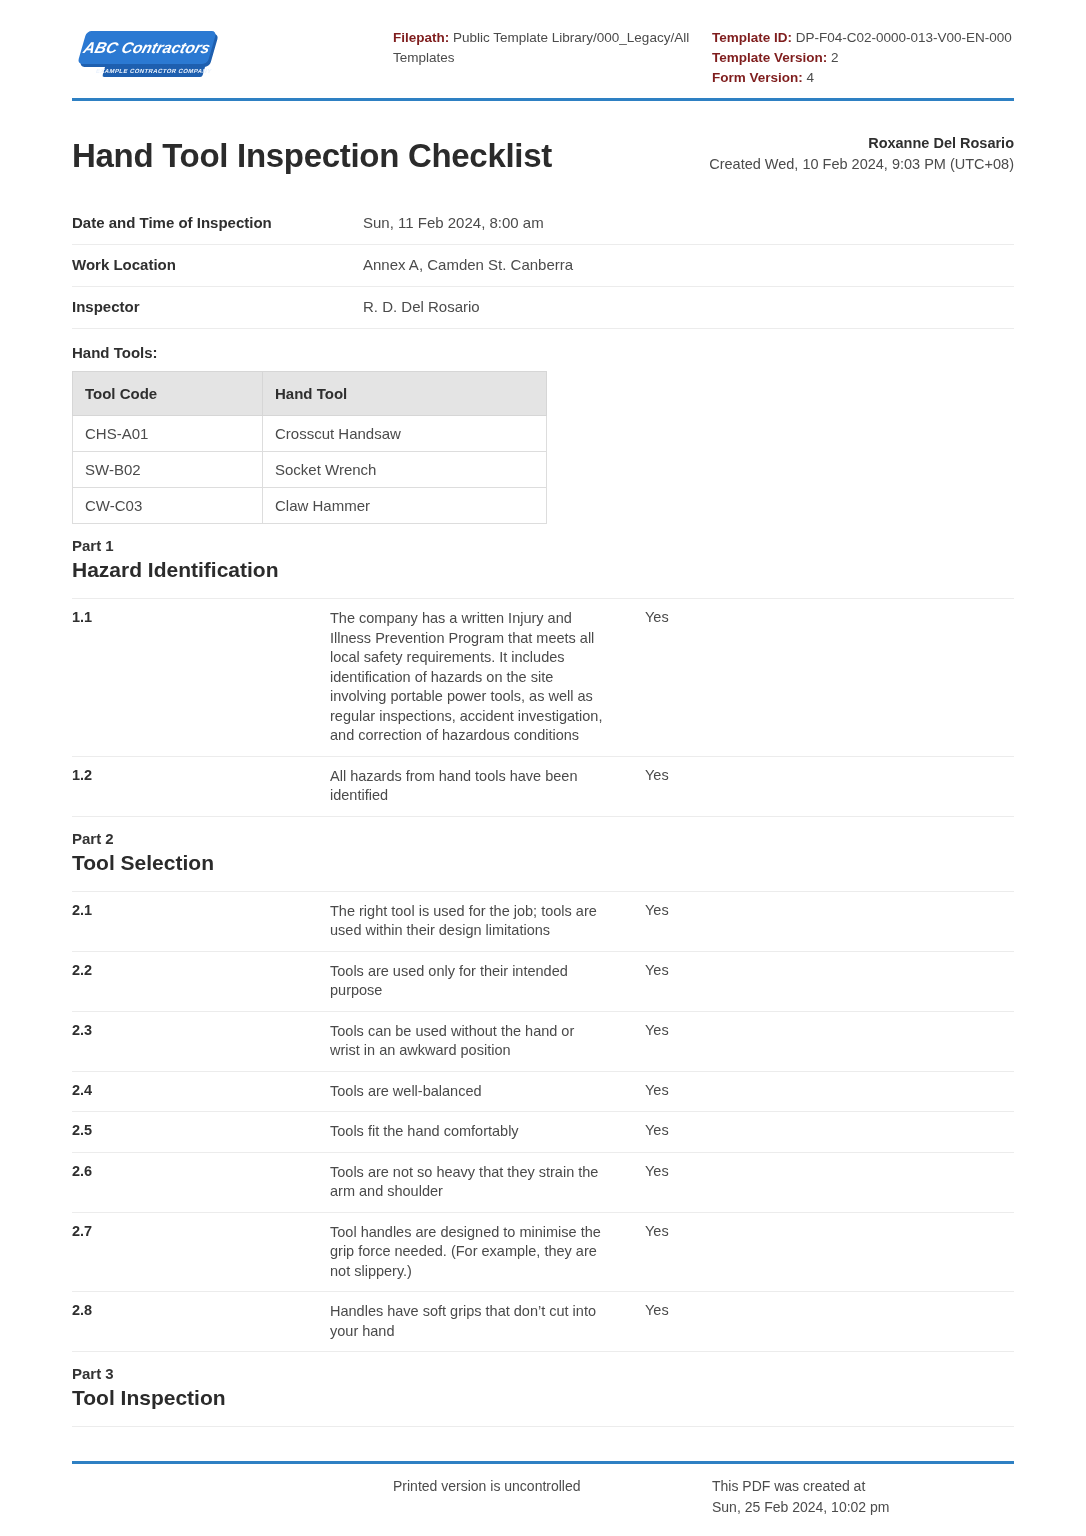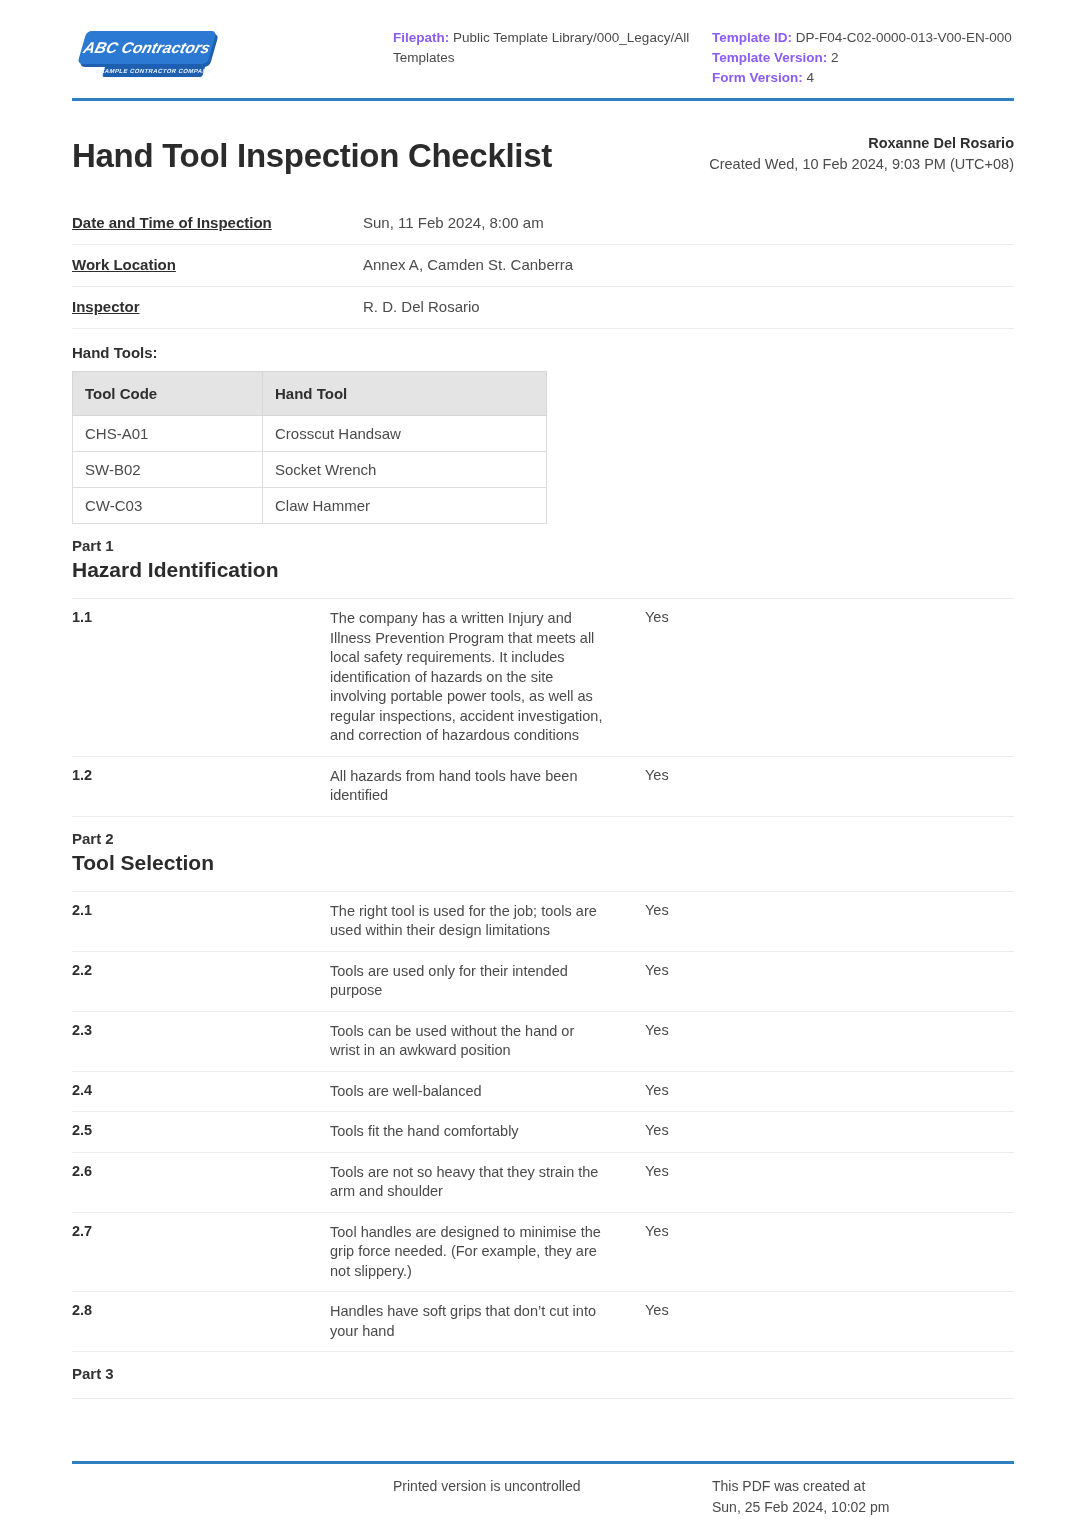--- a/index.html
+++ b/index.html
@@ -12,7 +12,7 @@
   
   .doc-header { display:grid; grid-template-columns:321px 319px 1fr; align-items:start; }
   .hdr-text { font-size:13.5px; line-height:20px; color:#4b4b4b; }
-  .hdr-text b { color:#8b5cf6; }
+  .hdr-text b { color:#7f1d1d; }
   
   .logo { position:relative; width:160px; height:56px; }
   .logo-main {

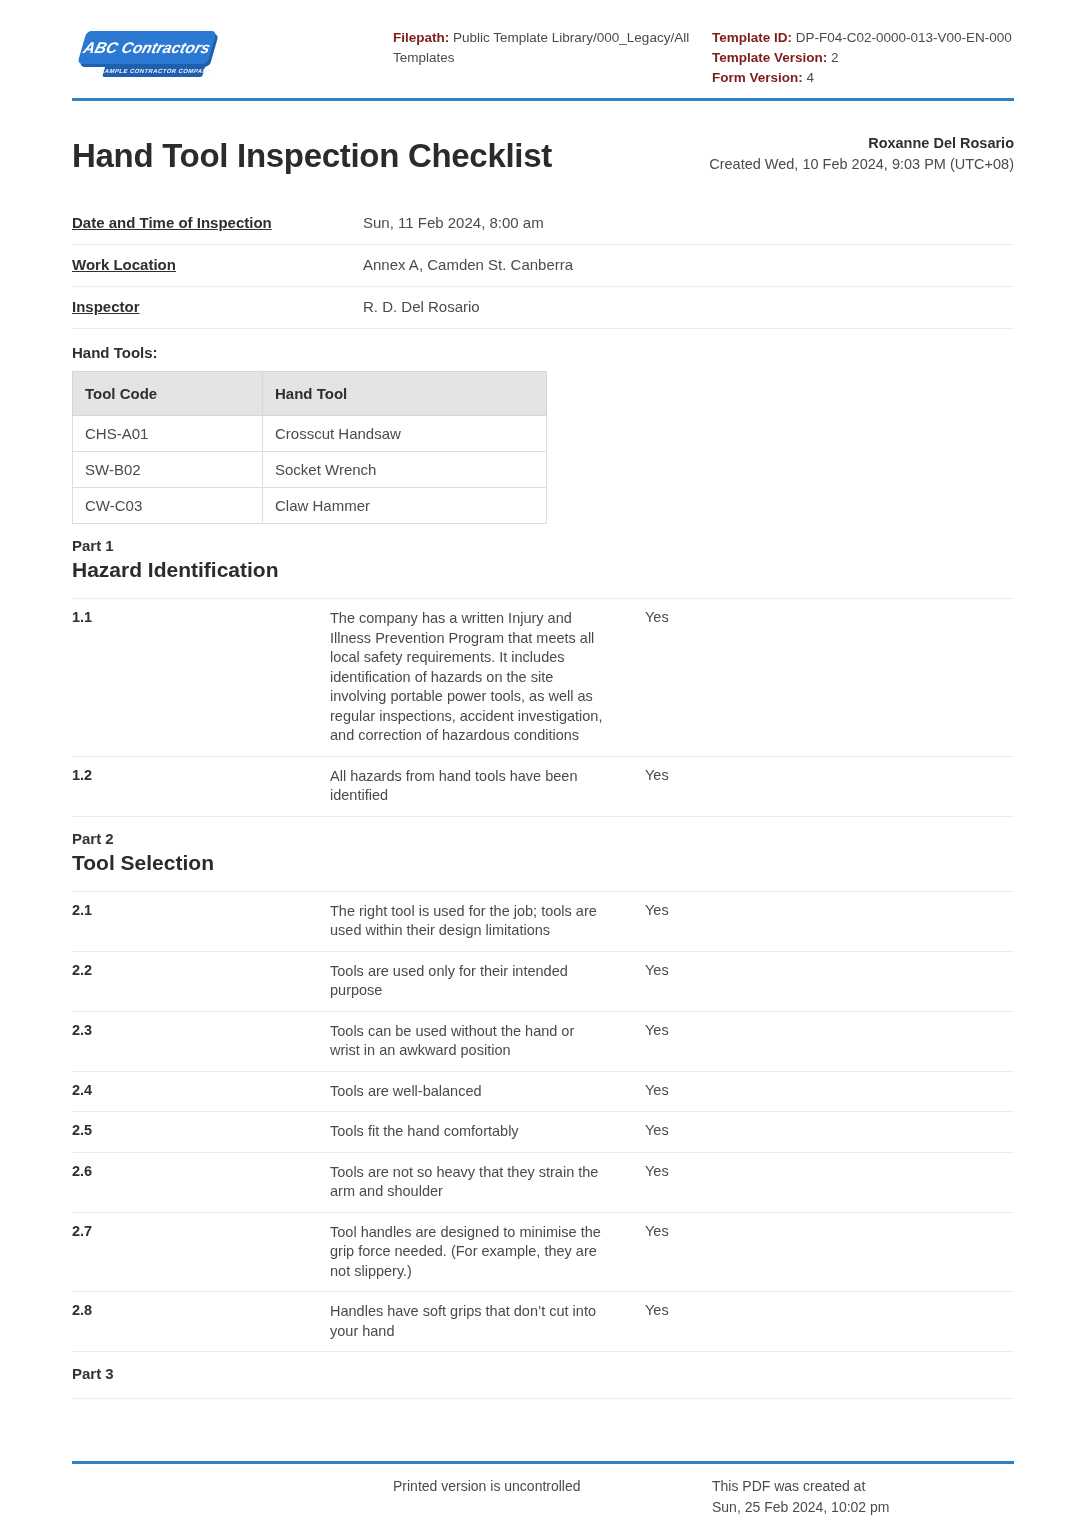--- a/index.html
+++ b/index.html
@@ -37,7 +37,7 @@
   
   .info-rows { margin-top:28px; }
   .info-row { display:grid; grid-template-columns:258px 1fr; padding:11px 0 13px 0; border-bottom:1px solid #ececec; }
-  .info-label { font-weight:bold; font-size:15px; color:#2f2f2f;text-decoration:underline; }
+  .info-label { font-weight:bold; font-size:15px; color:#2f2f2f; }
   .info-value { font-size:15px; color:#4b4b4b;margin-left:33px; }
   
   .hand-tools-label { font-weight:bold; font-size:15px; color:#2f2f2f; padding:15px 0 10px 0; }

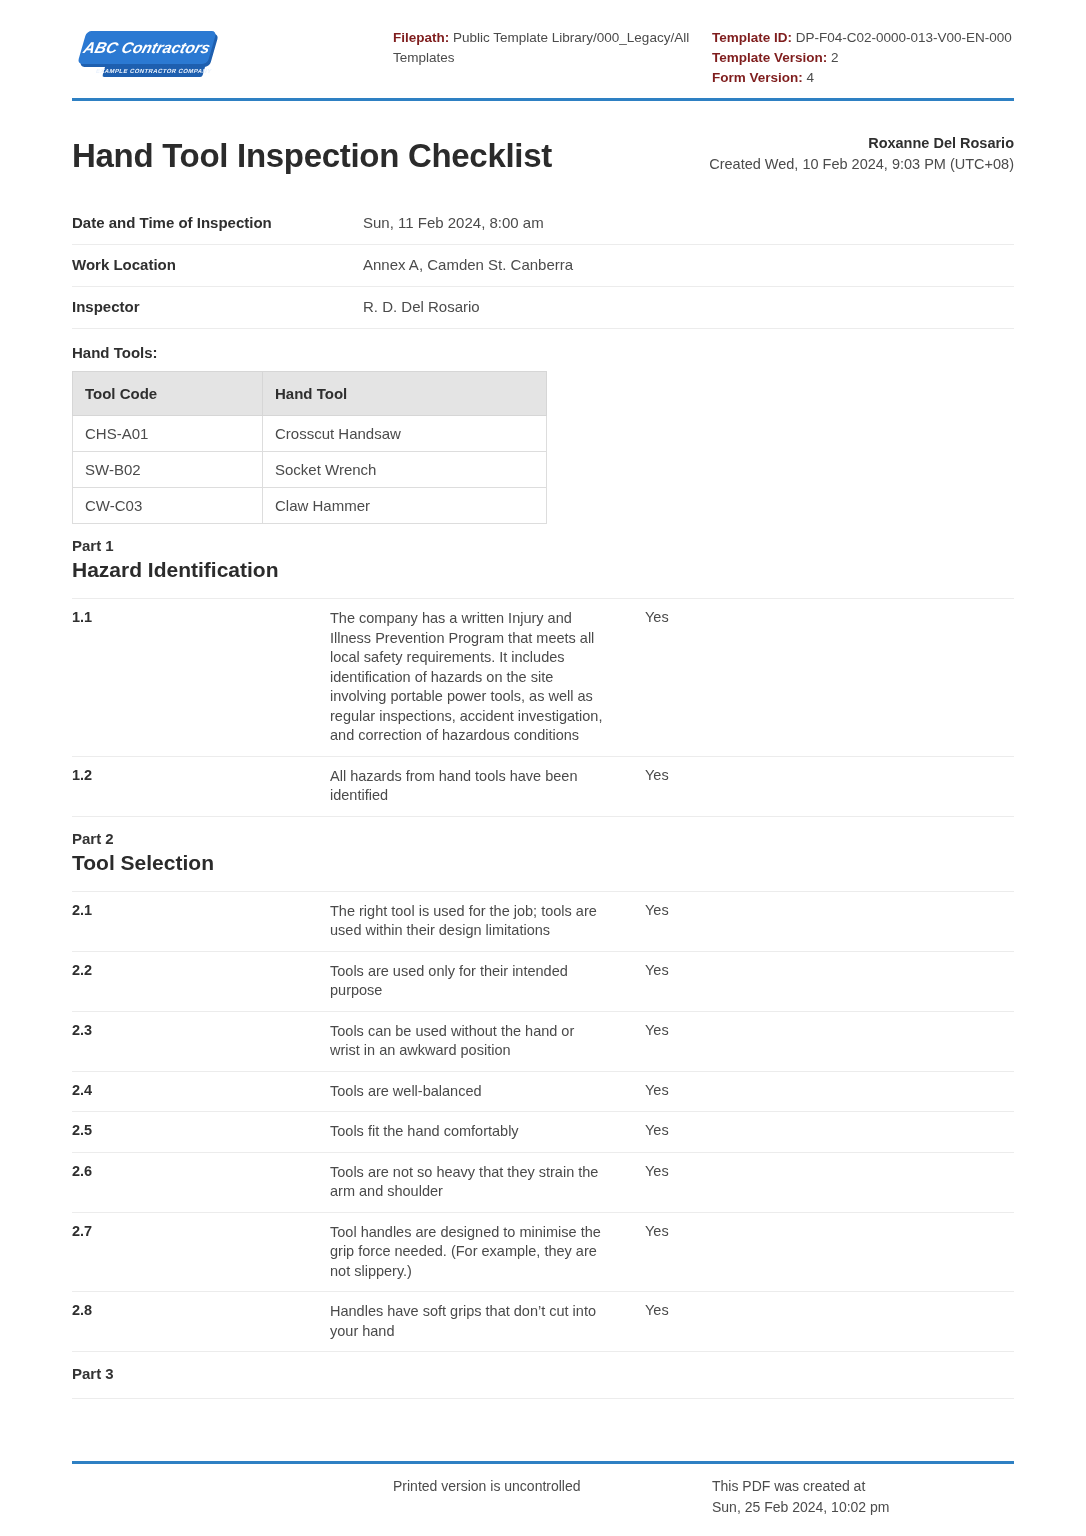--- a/index.html
+++ b/index.html
@@ -229,6 +229,7 @@
     <section class="section">
       <div class="section-head">
         <div class="part-label">Part 3</div>
+        <div class="section-title">Tool Inspection</div>
       </div>
       <div></div>
     </section>

